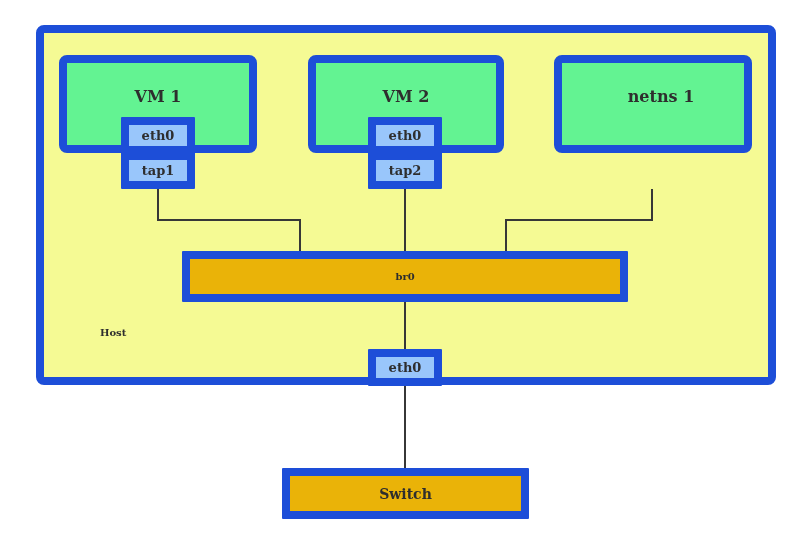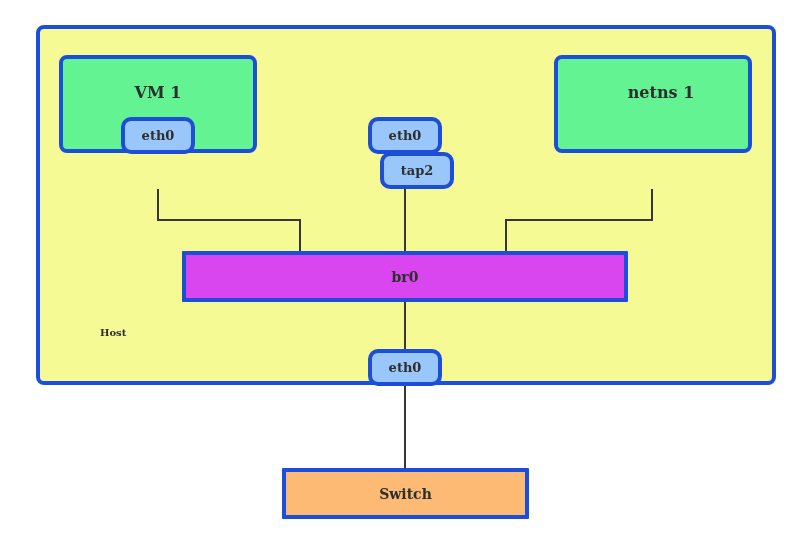--- a/index.html
+++ b/index.html
@@ -19,7 +19,7 @@
   .node {
     position: absolute;
     box-sizing: border-box;
-    border: 4px solid #1d4ed8;
+    border: 8px solid #1d4ed8;
     display: flex;
     align-items: center;
     justify-content: center;

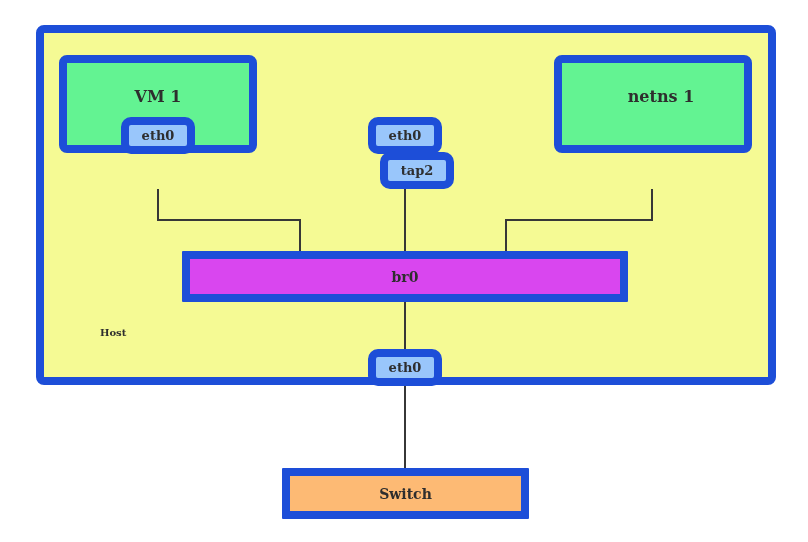--- a/index.html
+++ b/index.html
@@ -111,6 +111,9 @@
   <div class="node group vm1">
     <span class="group-label">VM 1</span>
   </div>
+  <div class="node group vm2">
+    <span class="group-label">VM 2</span>
+  </div>
   <div class="node group netns">
     <span class="group-label">netns 1</span>
   </div>

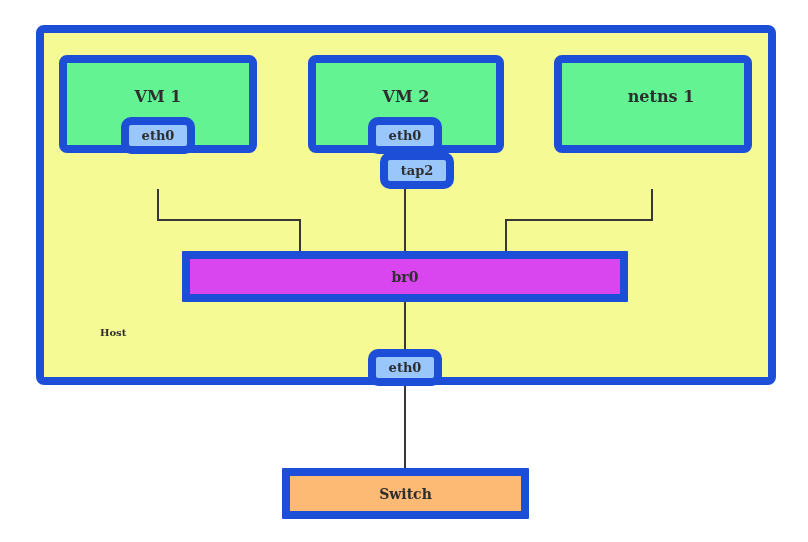--- a/index.html
+++ b/index.html
@@ -56,7 +56,7 @@
     width: 74px; height: 37px;
     font-size: 13px;
     z-index: 4;
-    border-radius: 10px;
+    border-radius: 1px;
   }
   .vm1-eth0  { left: 121px; top: 117px; }
   .vm1-tap1  { left: 121px; top: 152px; }

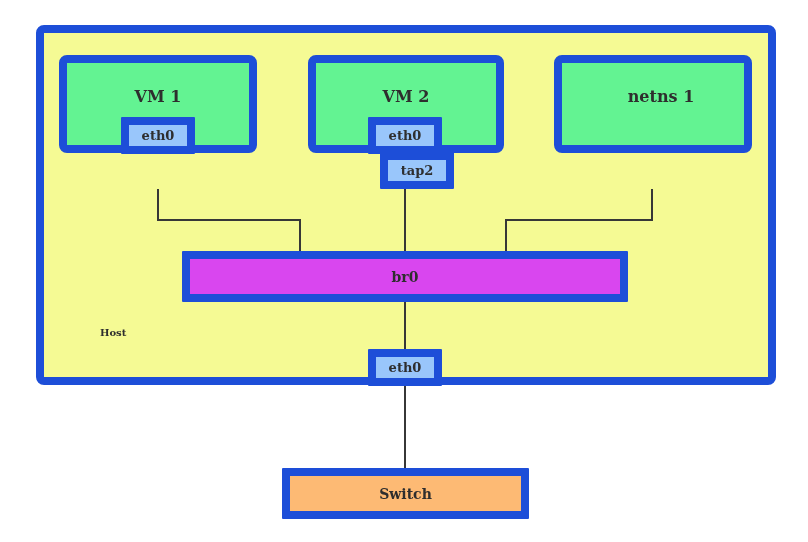--- a/index.html
+++ b/index.html
@@ -119,6 +119,7 @@
   </div>
 
   <div class="node iface vm1-eth0">eth0</div>
+  <div class="node iface vm1-tap1">tap1</div>
 
   <div class="node iface vm2-eth0">eth0</div>
   <div class="node iface vm2-tap2">tap2</div>

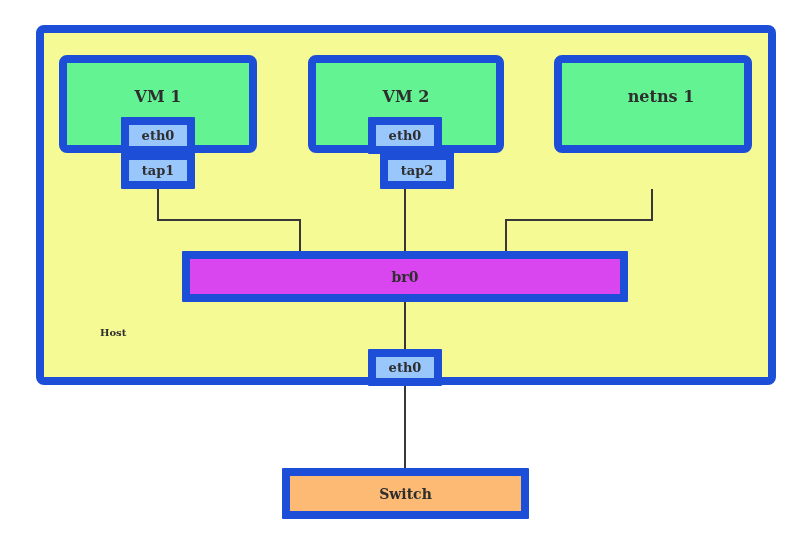--- a/index.html
+++ b/index.html
@@ -61,7 +61,7 @@
   .vm1-eth0  { left: 121px; top: 117px; }
   .vm1-tap1  { left: 121px; top: 152px; }
   .vm2-eth0  { left: 368px; top: 117px; }
-  .vm2-tap2  { left: 368px; top: 152px; margin-left: 12px; }
+  .vm2-tap2  { left: 368px; top: 152px; }
   .netns-veth0 { left: 615px; top: 117px; }
   .netns-veth1 { left: 615px; top: 152px; }
   .bridge {

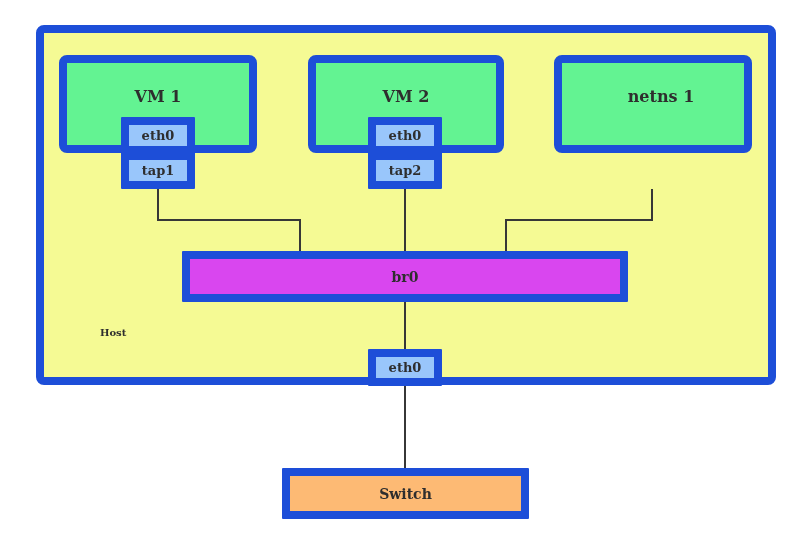--- a/index.html
+++ b/index.html
@@ -66,8 +66,8 @@
   .netns-veth1 { left: 615px; top: 152px; }
   .bridge {
     left: 182px; top: 251px; width: 446px; height: 51px;
-    background: #d946ef;
-    font-size: 14px;
+    background: #eab308;
+    font-size: 10px;
     z-index: 4;
     border-radius: 1px;
   }

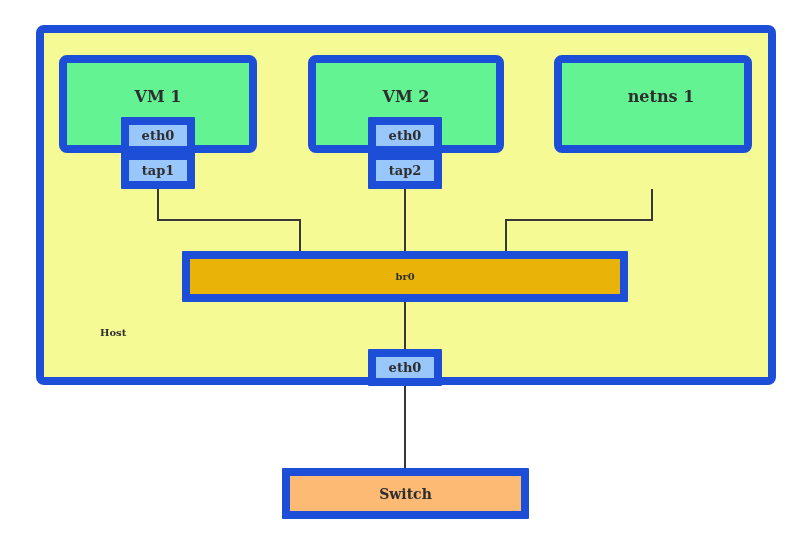--- a/index.html
+++ b/index.html
@@ -74,7 +74,7 @@
   .host-eth0 { left: 368px; top: 349px; }
   .switch {
     left: 282px; top: 468px; width: 247px; height: 51px;
-    background: #fdba74;
+    background: #eab308;
     font-size: 14px;
     z-index: 4;
     border-radius: 1px;

